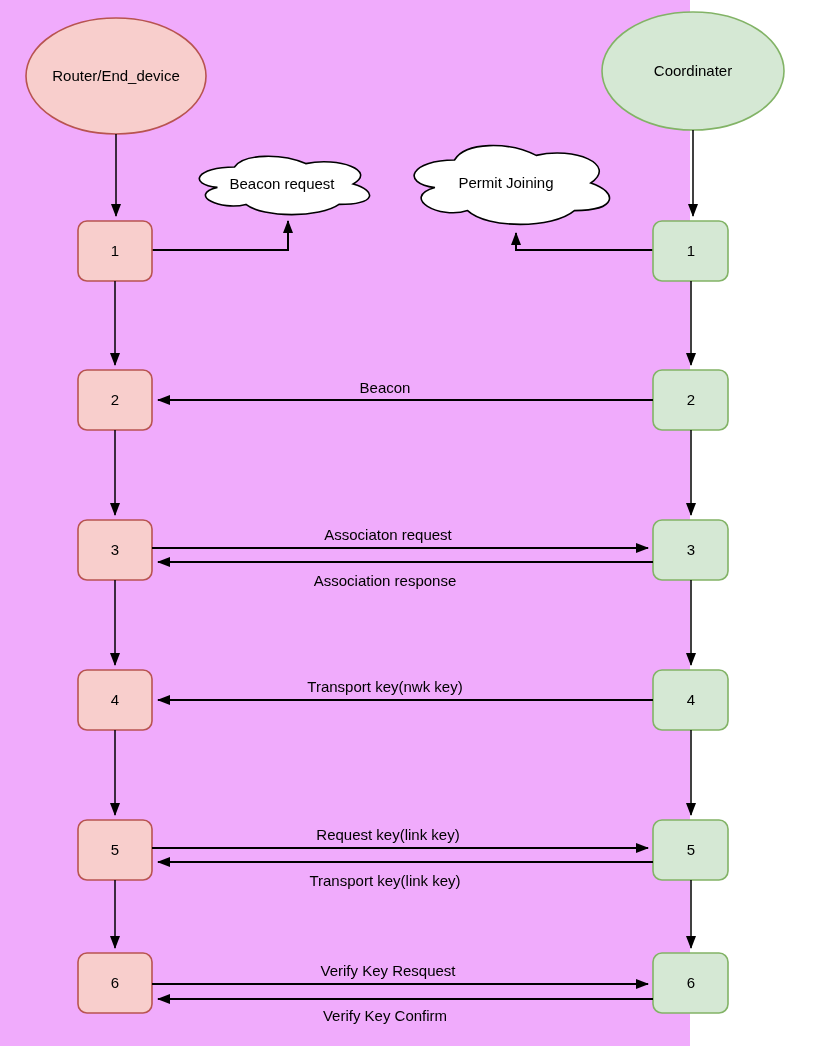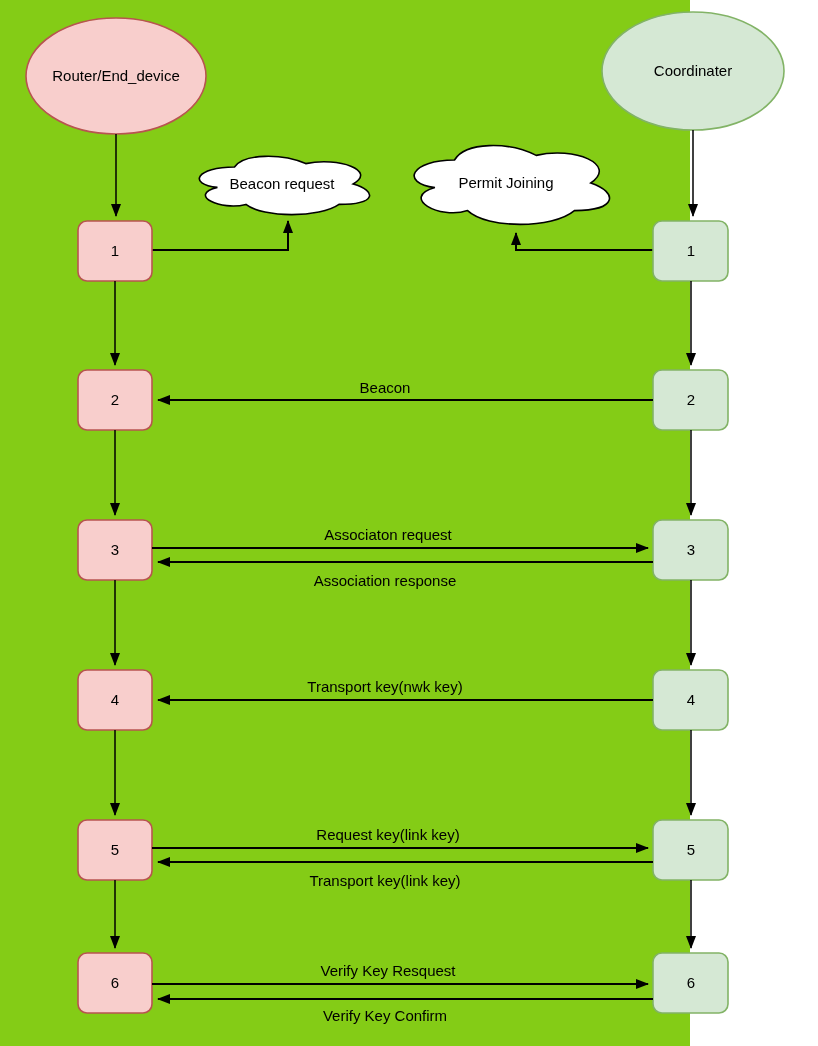--- a/index.html
+++ b/index.html
@@ -10,7 +10,7 @@
   .canvas-wrap {
     width: 690px;
     height: 1046px;
-    background: #84cc16;
+    background: #f0abfc;
     position: relative;
   }
   svg { display: block; }

